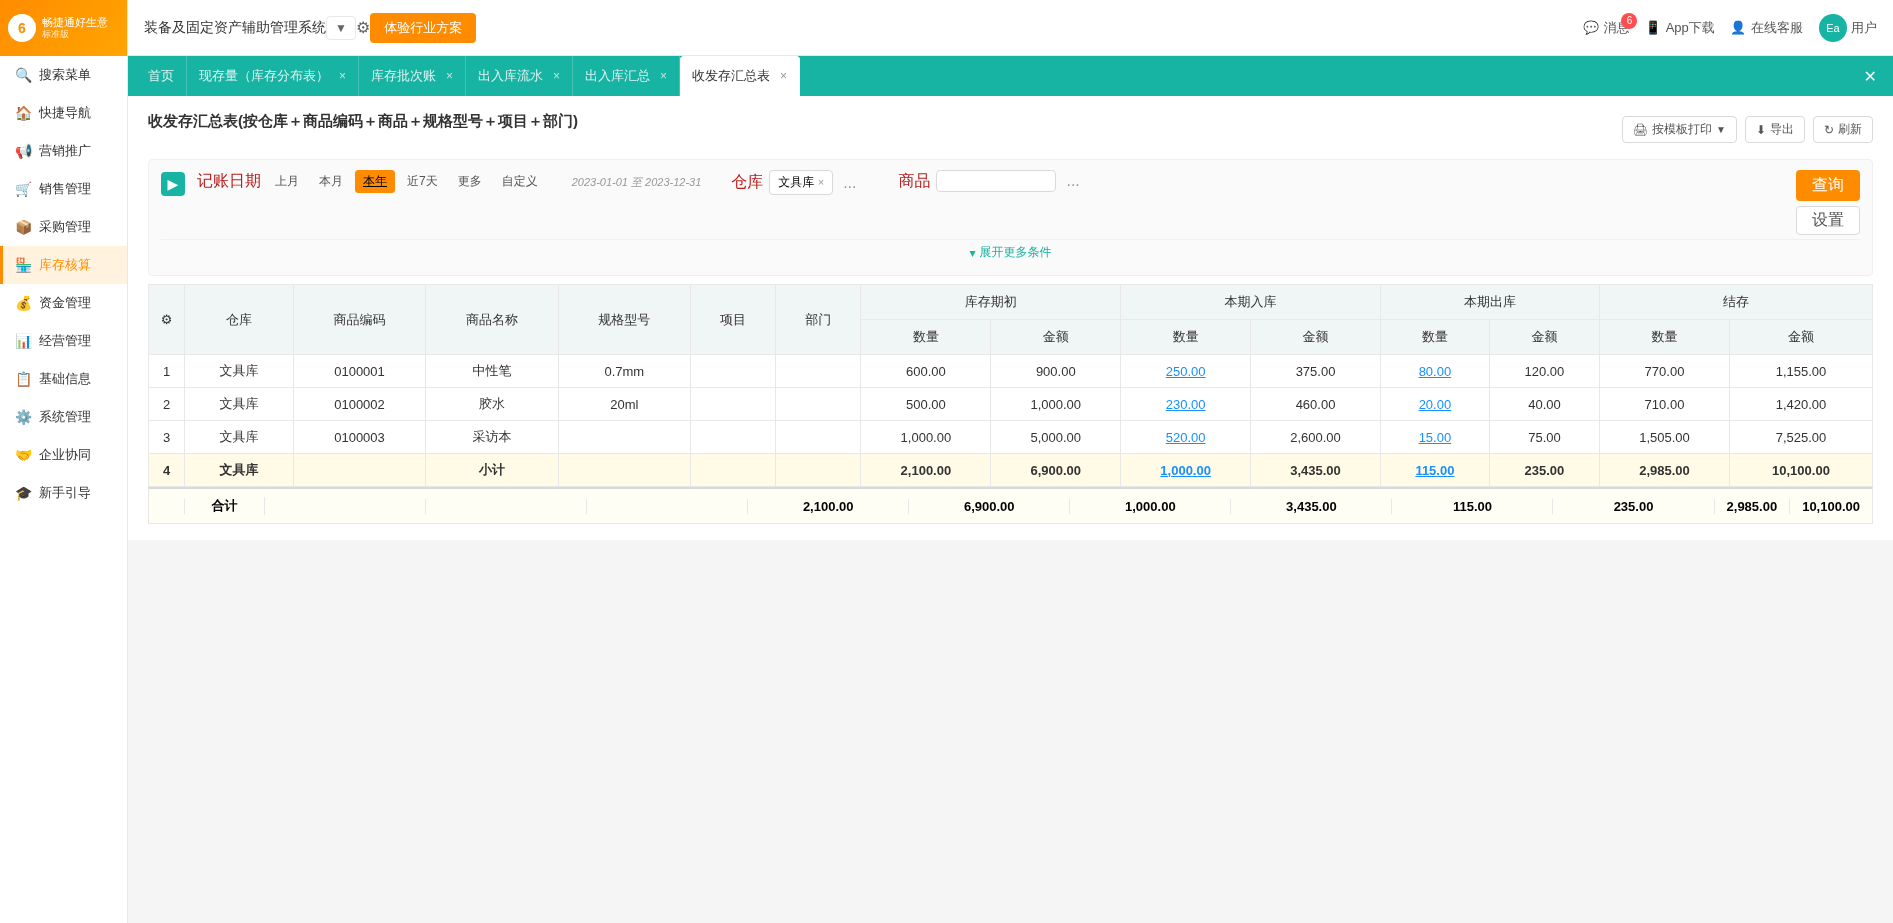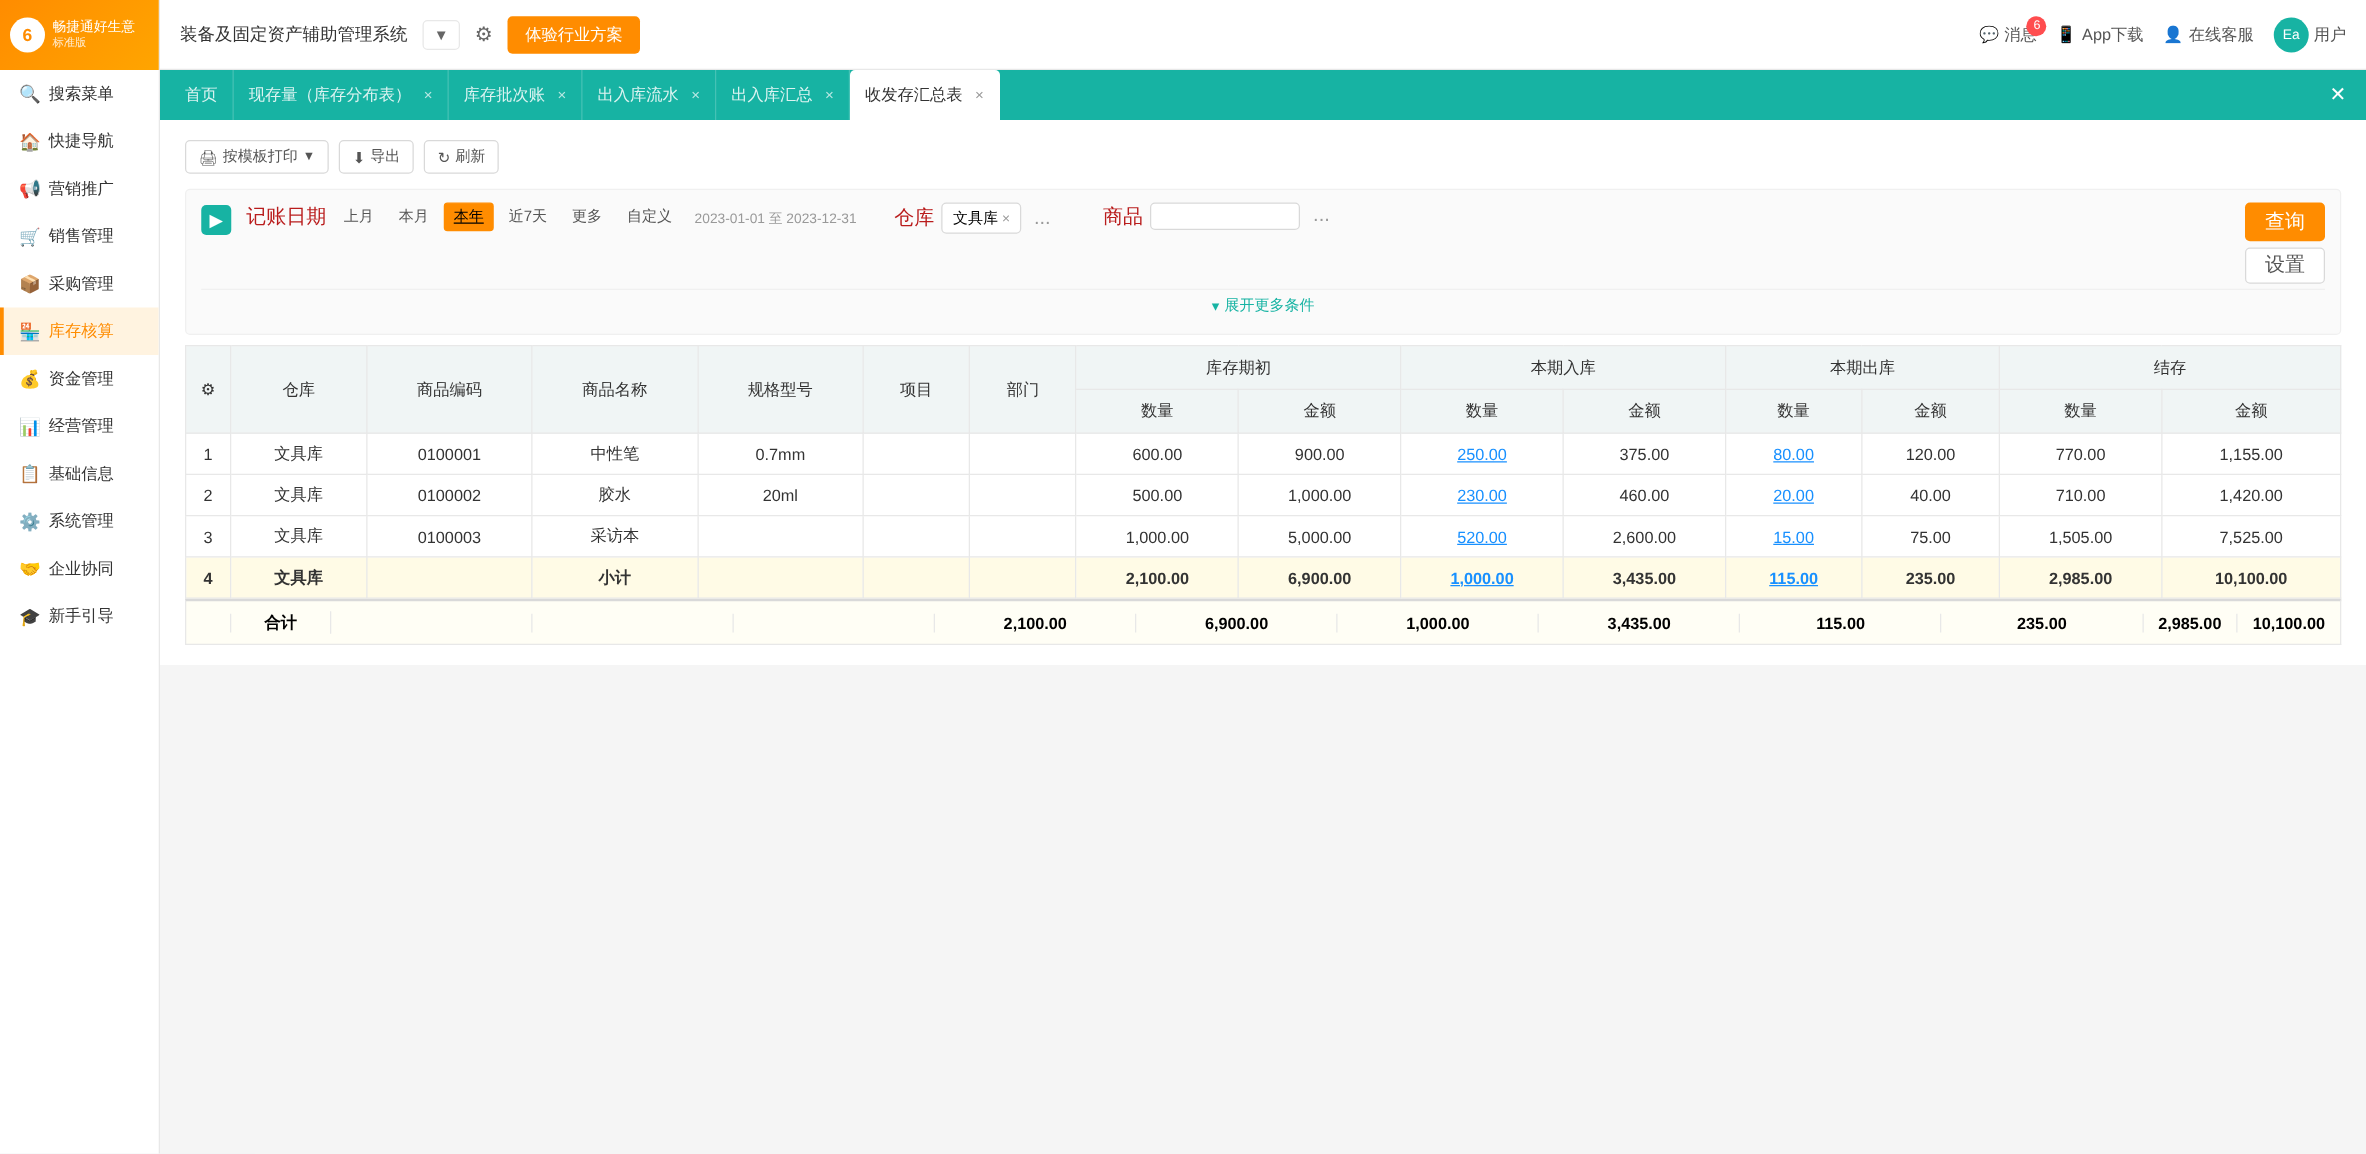--- a/index.html
+++ b/index.html
@@ -54,7 +54,7 @@
       border-bottom: 1px solid #e8e8e8;
       flex-shrink: 0;
     }
-    .top-header-left { display: flex; align-items: center; gap: 12px; }
+    .top-header-left { display: flex; align-items: center; }
     .system-title { font-size: 14px; color: #333; font-weight: 500; }
     .header-dropdown {
       display: flex; align-items: center; gap: 4px;

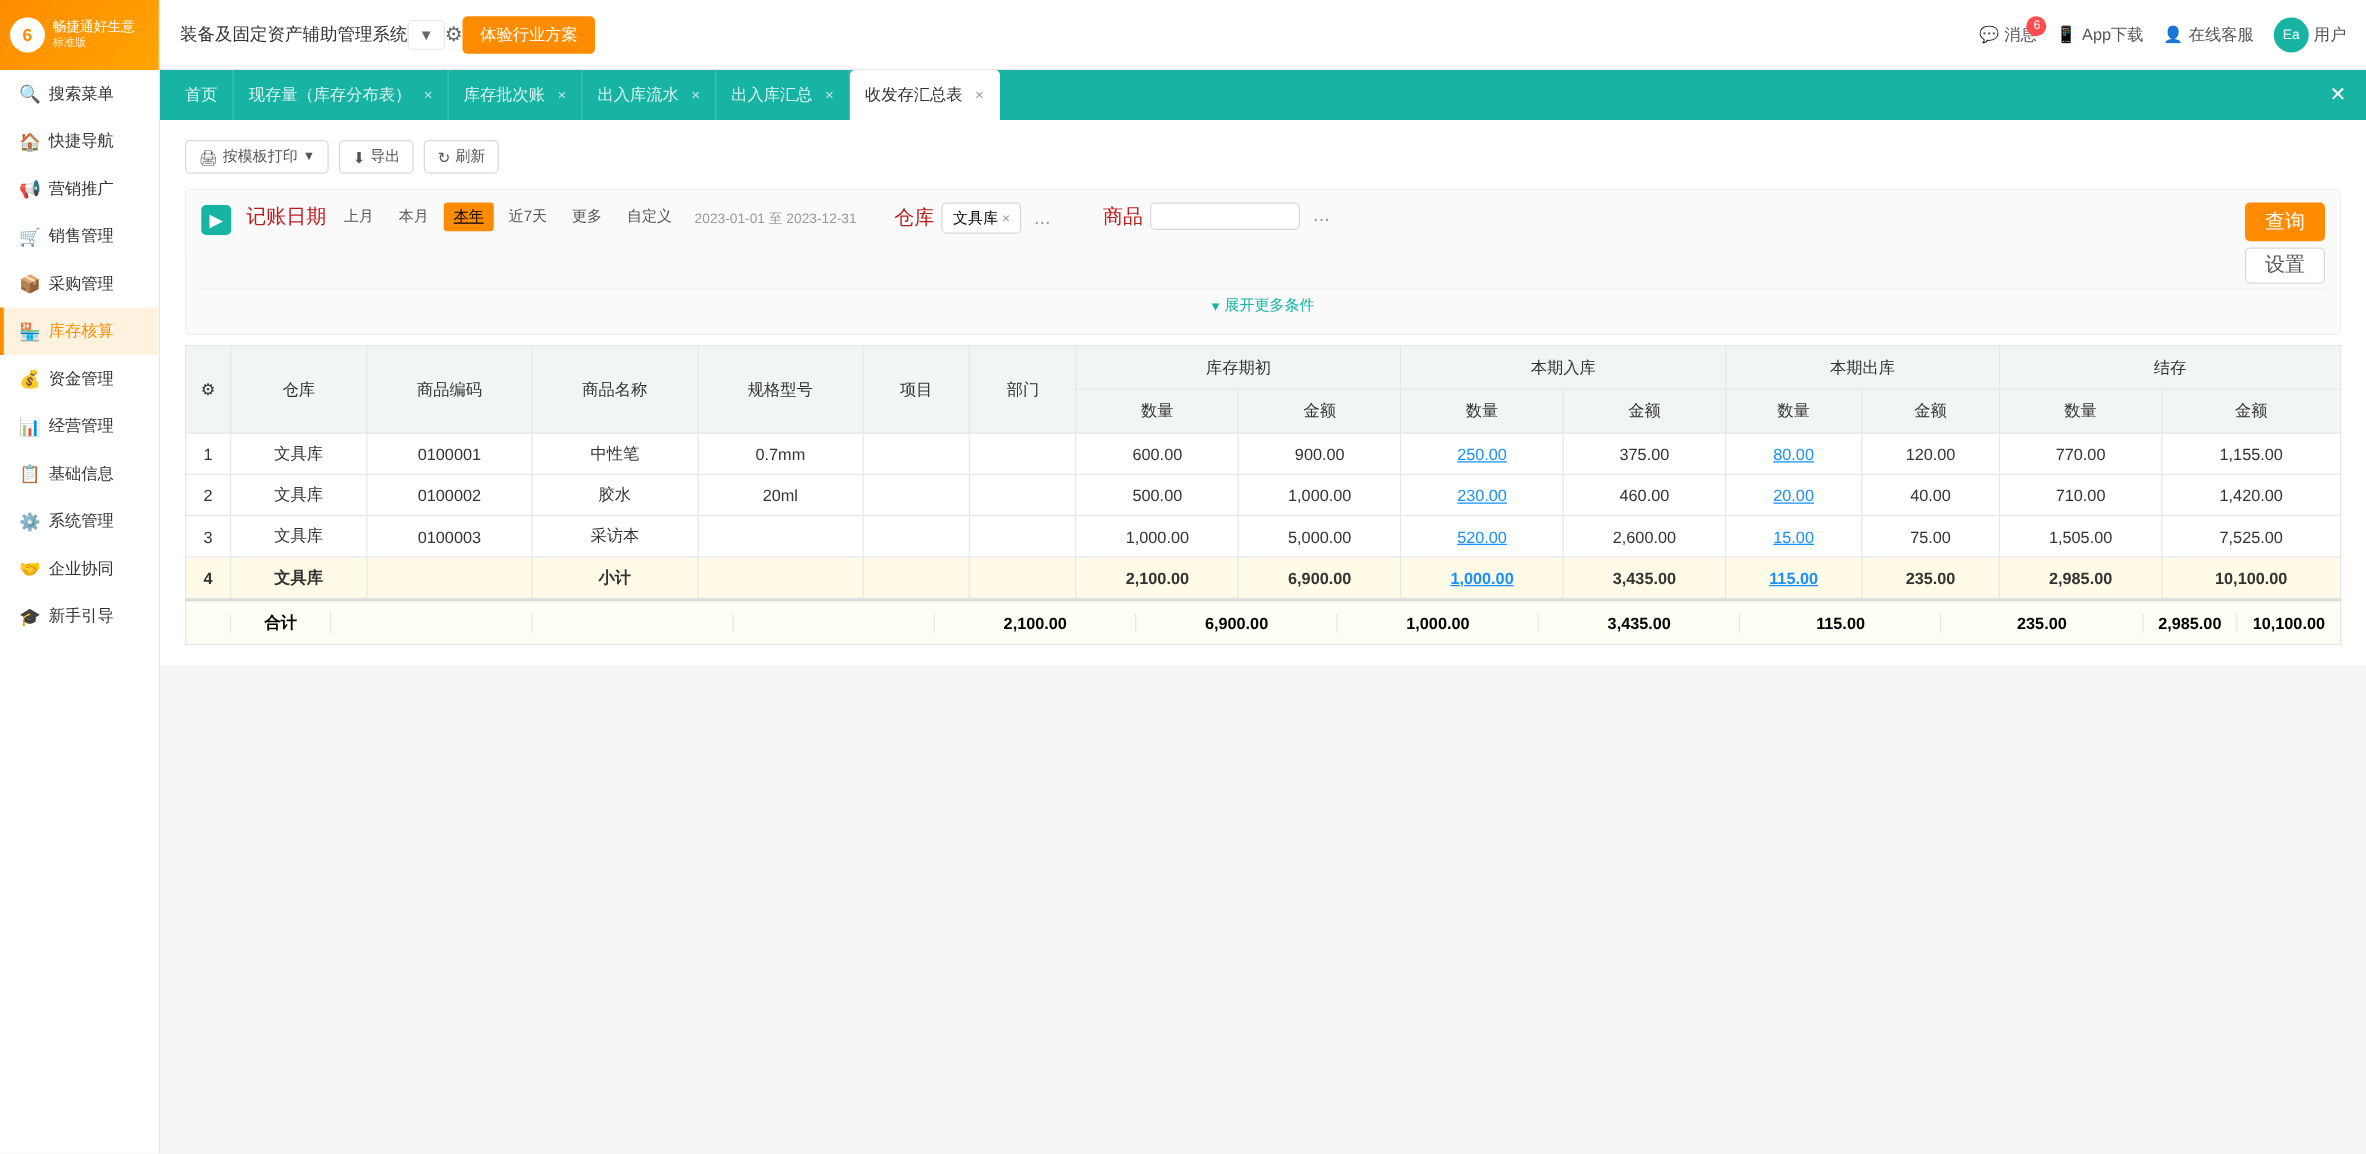--- a/index.html
+++ b/index.html
@@ -297,6 +297,7 @@
     <div class="page-inner">
 
       <div style="display:flex; align-items:center; justify-content:space-between; margin-bottom:12px;">
+        <h2 class="page-title">收发存汇总表(按仓库＋商品编码＋商品＋规格型号＋项目＋部门)</h2>
         <div style="display:flex; gap:8px; align-items:center;">
           <div class="toolbar-btn">
             <span>🖨</span>

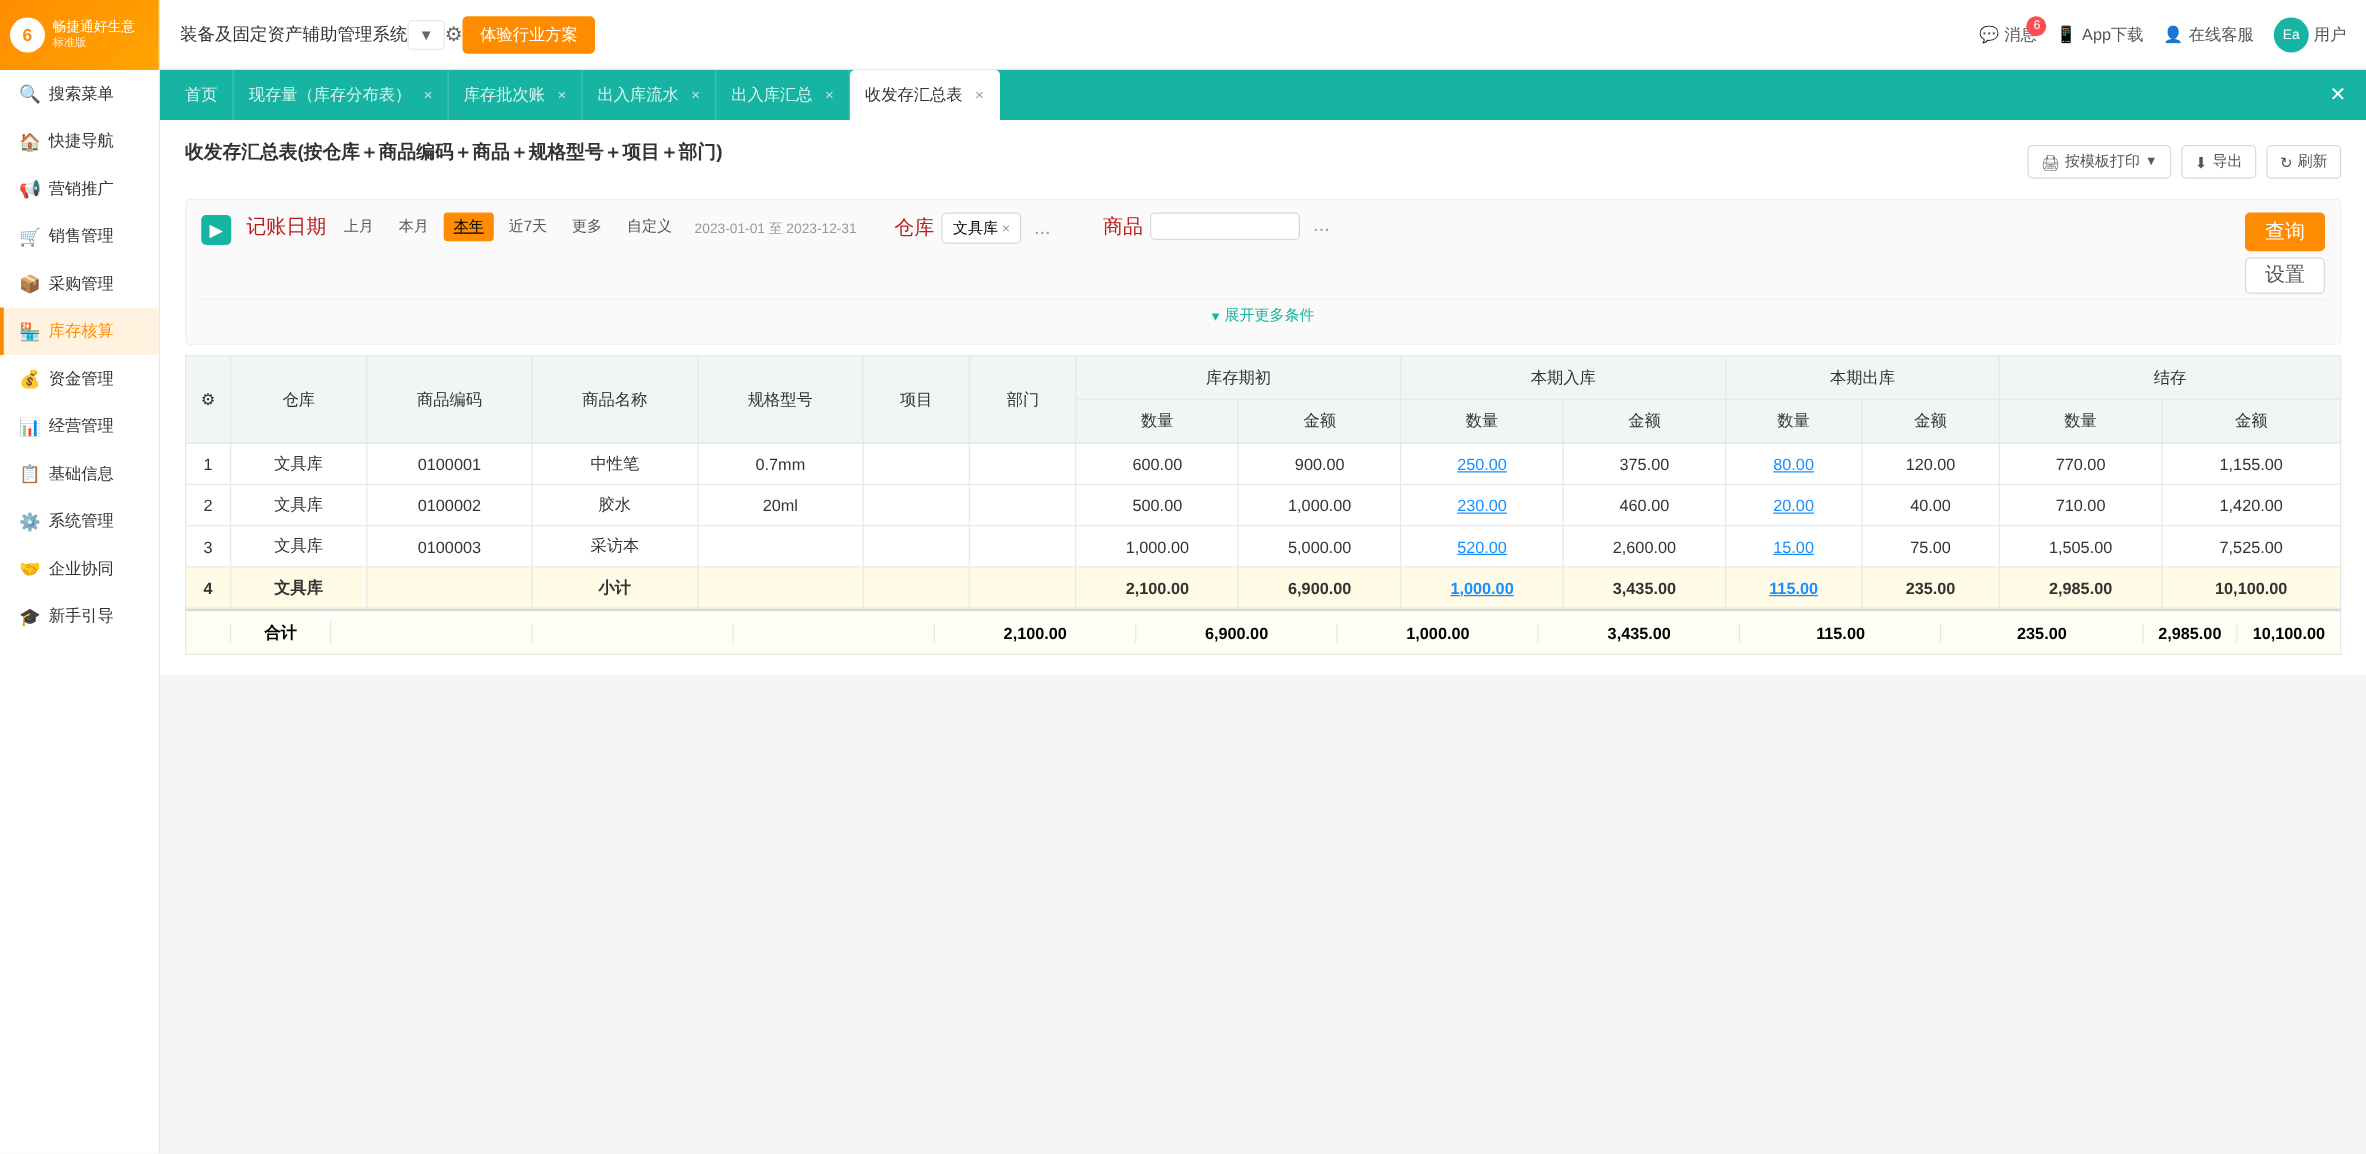--- a/index.html
+++ b/index.html
@@ -330,7 +330,7 @@
                 <span class="date-btn">更多</span>
                 <span class="date-btn">自定义</span>
               </div>
-              <div style="margin-left:4px;">
+              <div style="margin-left:20px;font-style:italic;">
                 <span class="date-range">2023-01-01 至 2023-12-31</span>
               </div>
             </div>

